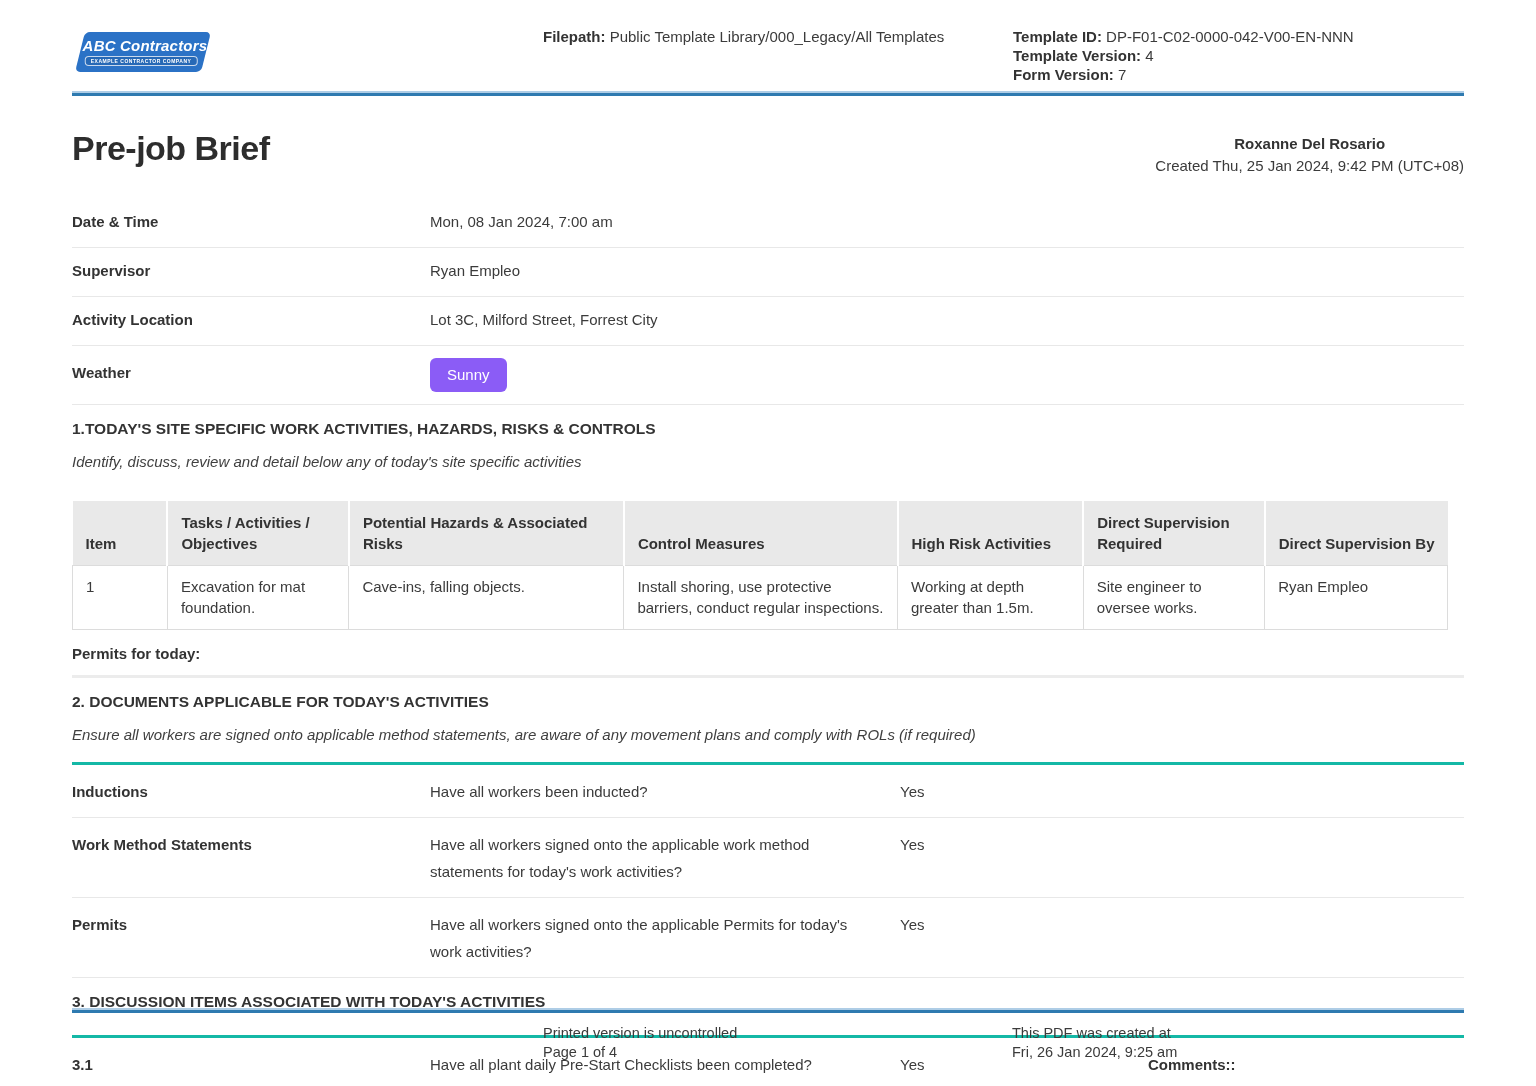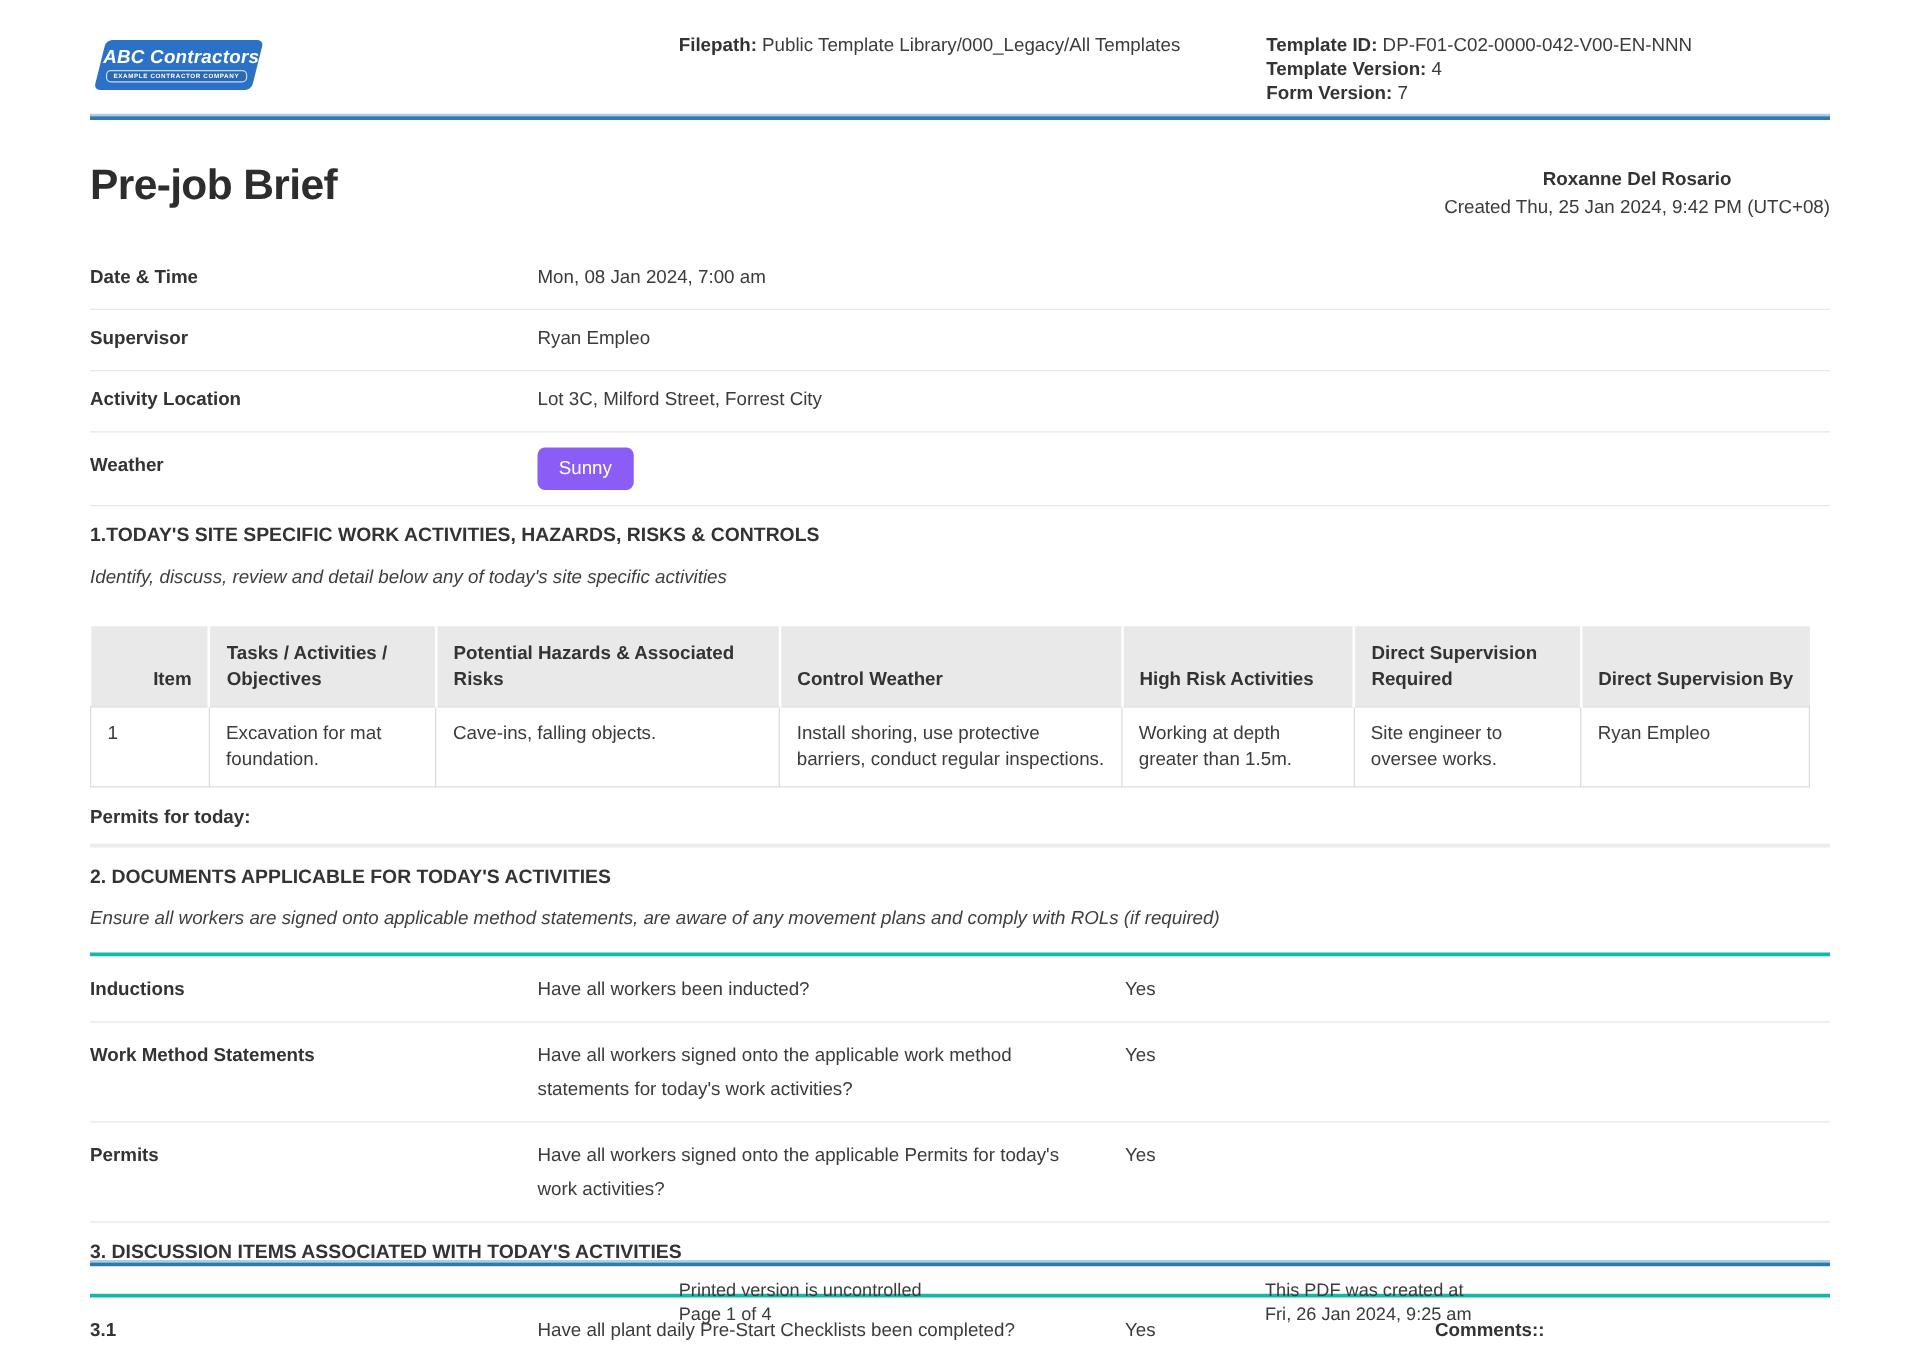--- a/index.html
+++ b/index.html
@@ -51,7 +51,7 @@
   table.activities { border-collapse:collapse; width:calc(100% - 16px); margin-top:31px; font-size:15px; }
   table.activities th { background:#e9e9e9; font-weight:bold; color:#333; text-align:left;
                         vertical-align:bottom; padding:11px 13px; border-left:2px solid #fff; line-height:1.4; }
-  table.activities th:first-child { border-left:none;text-align:right; }
+  table.activities th:first-child { border-left:none; }
   table.activities td { border:1px solid #dcdcdc; vertical-align:top; padding:10px 13px; line-height:1.45; }
   .permits-label { font-weight:bold; color:#333; font-size:15px; margin-top:15px; padding-bottom:13px; }
 

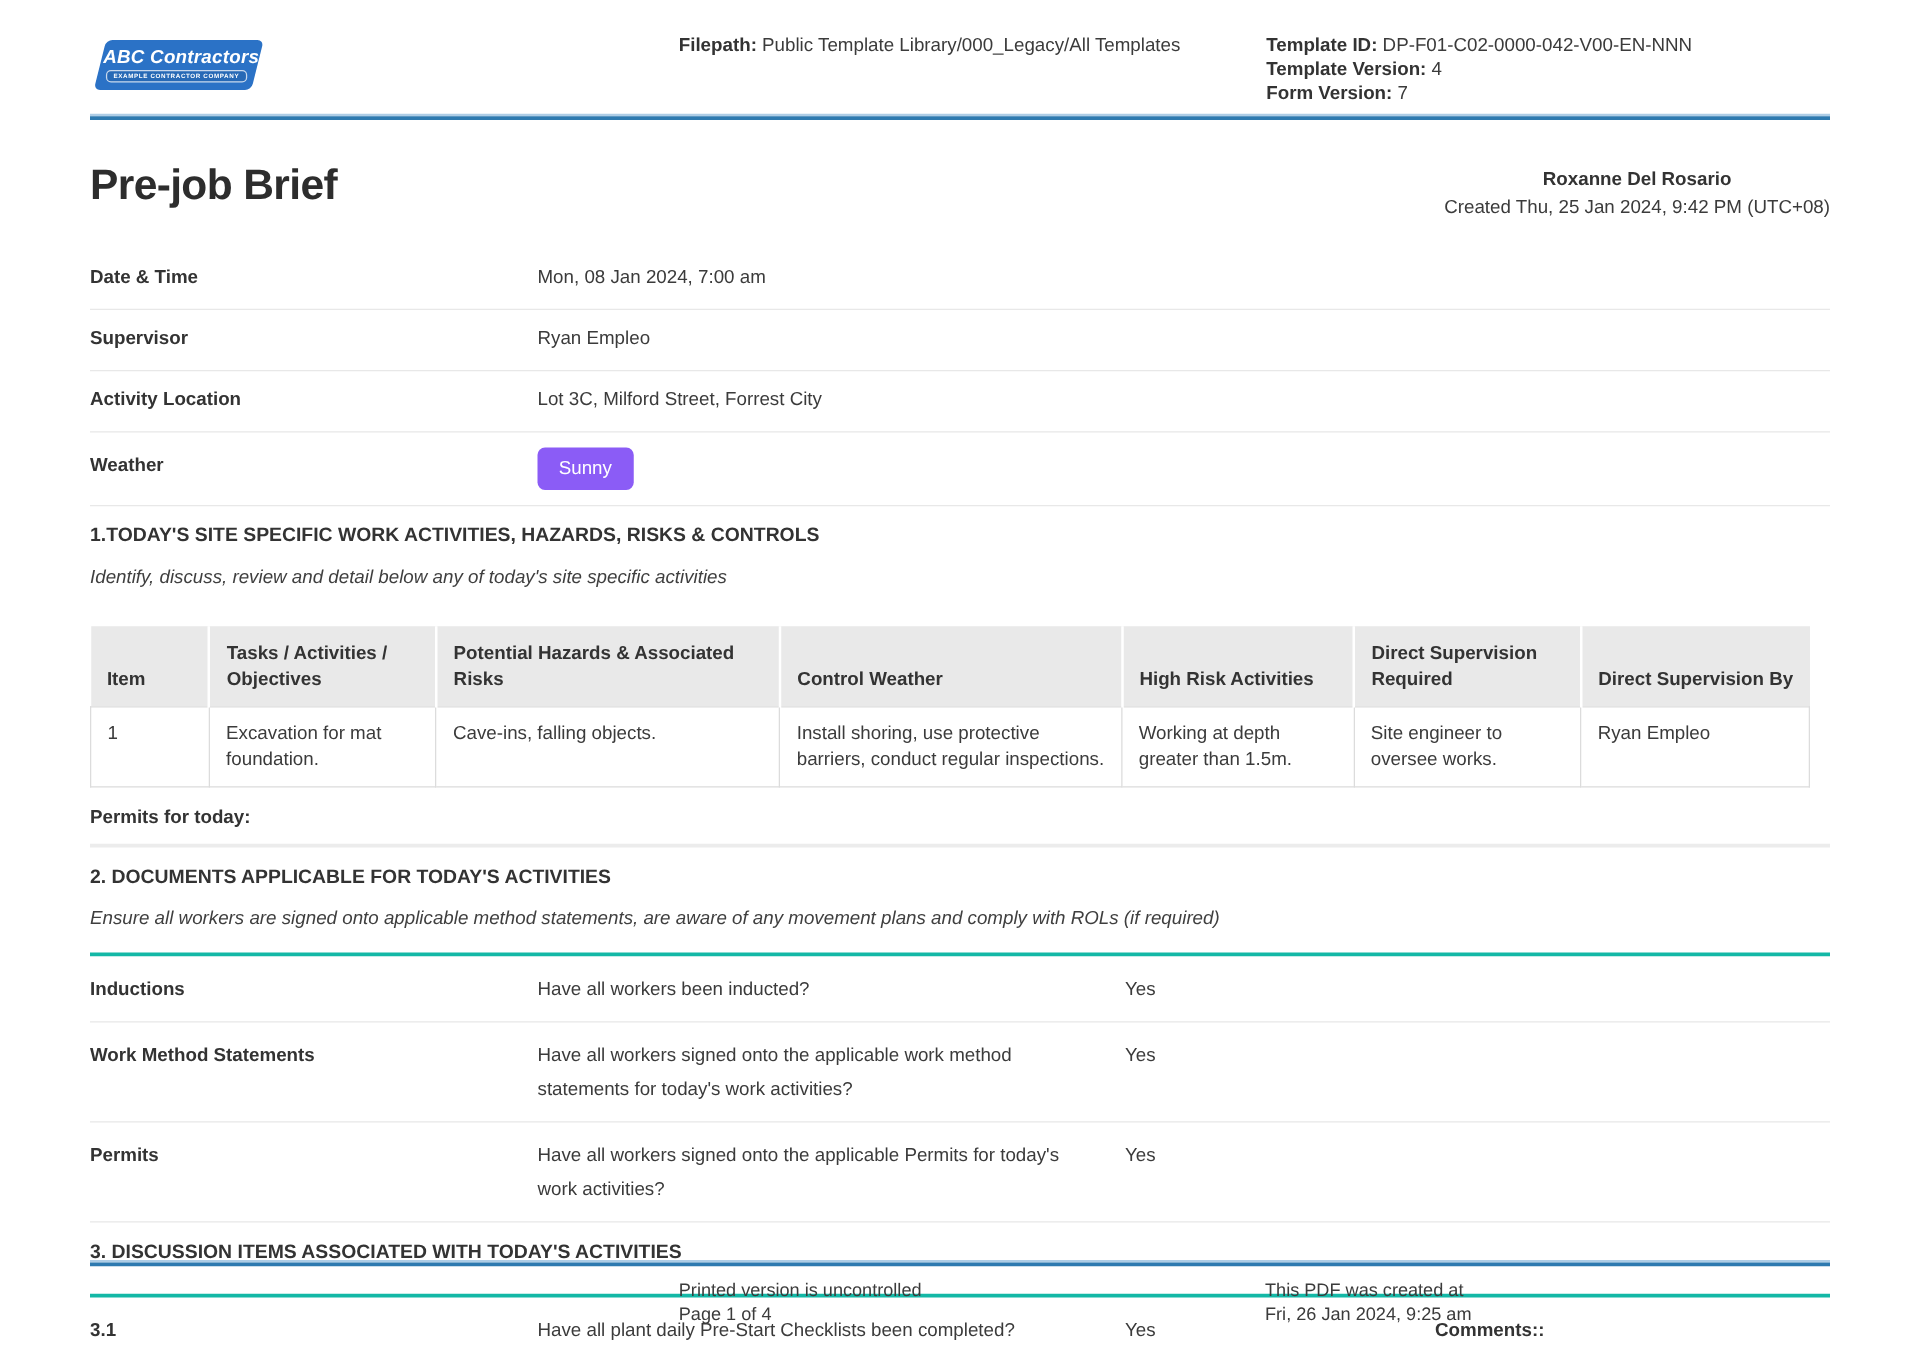--- a/index.html
+++ b/index.html
@@ -151,7 +151,7 @@
         <th>Item</th>
         <th>Tasks / Activities / Objectives</th>
         <th>Potential Hazards &amp; Associated Risks</th>
-        <th>Control Weather</th>
+        <th>Control Measures</th>
         <th>High Risk Activities</th>
         <th>Direct Supervision Required</th>
         <th>Direct Supervision By</th>

